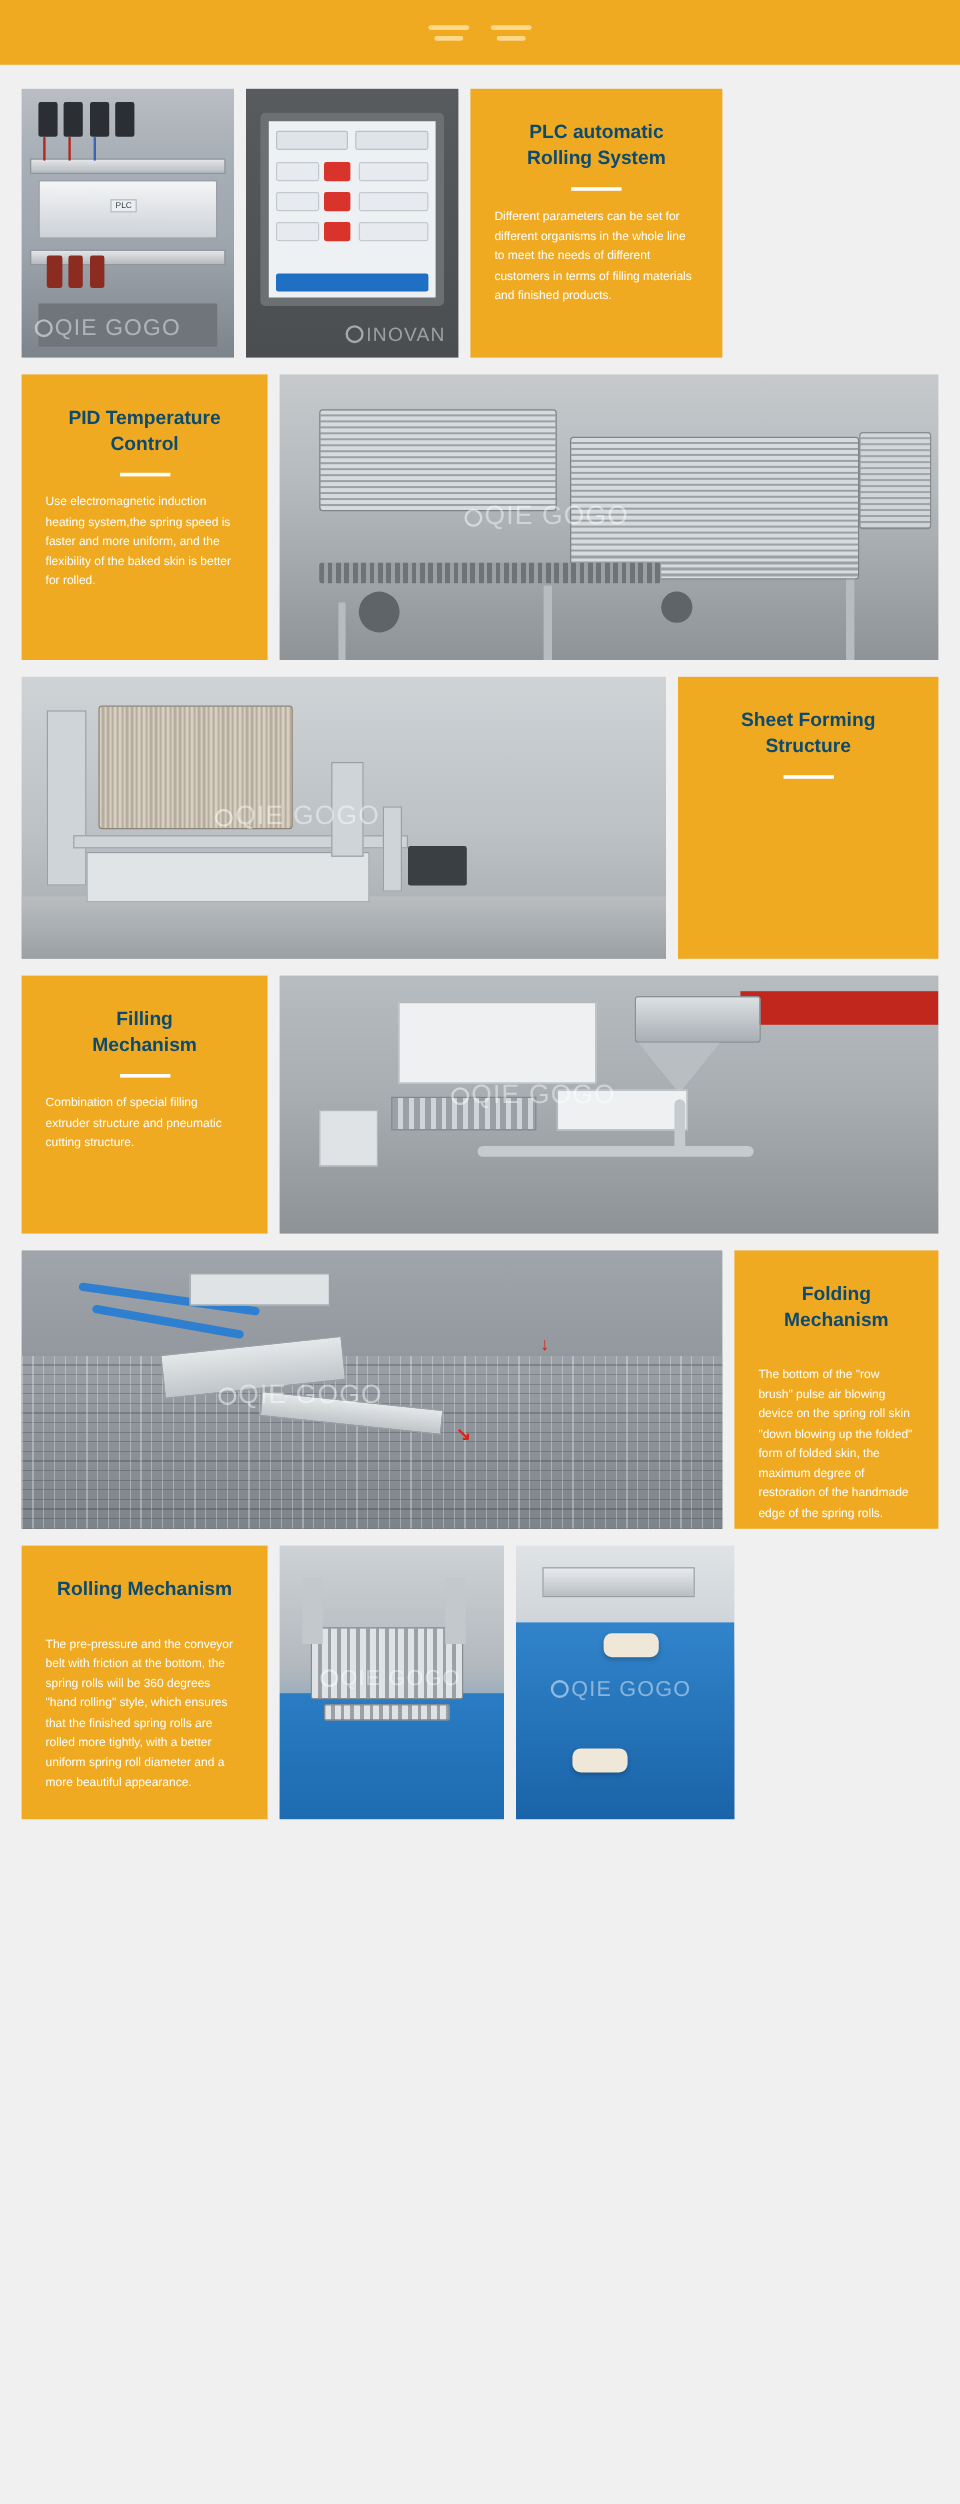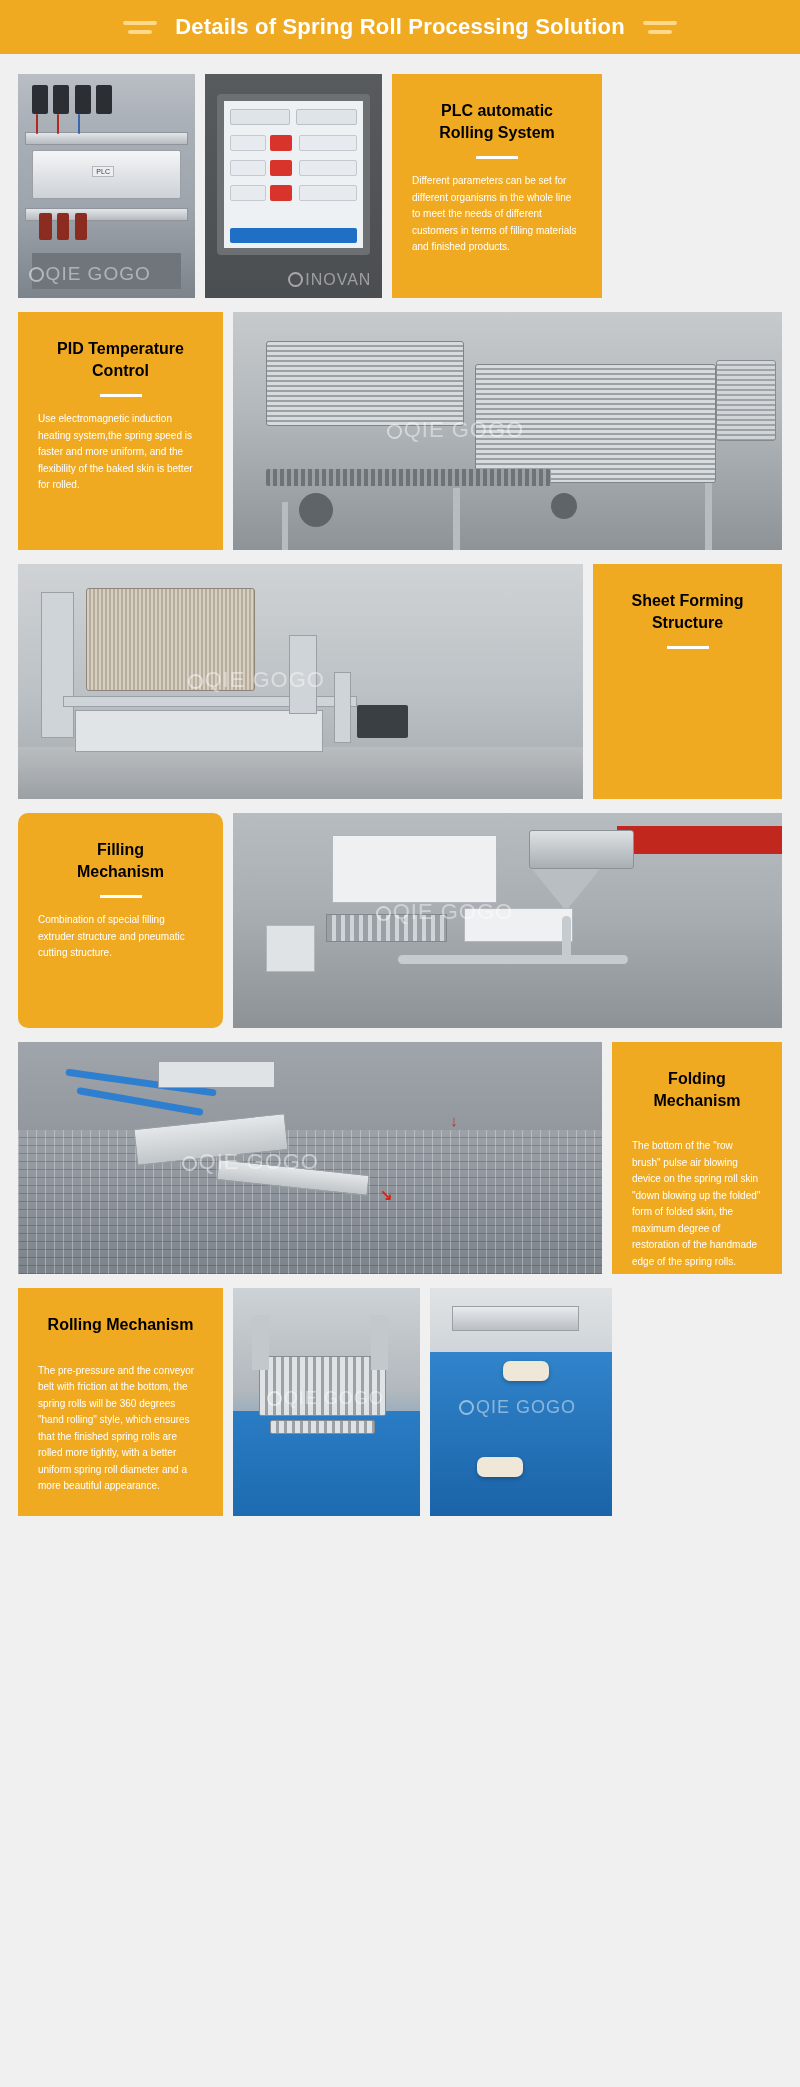--- a/index.html
+++ b/index.html
@@ -281,7 +281,6 @@
       <span></span>
         <span></span>
     </div>
-    <div class="header-title">Details of Spring Roll Processing Solution</div>
     <div class="header-deco">
       <span></span>
         <span></span>

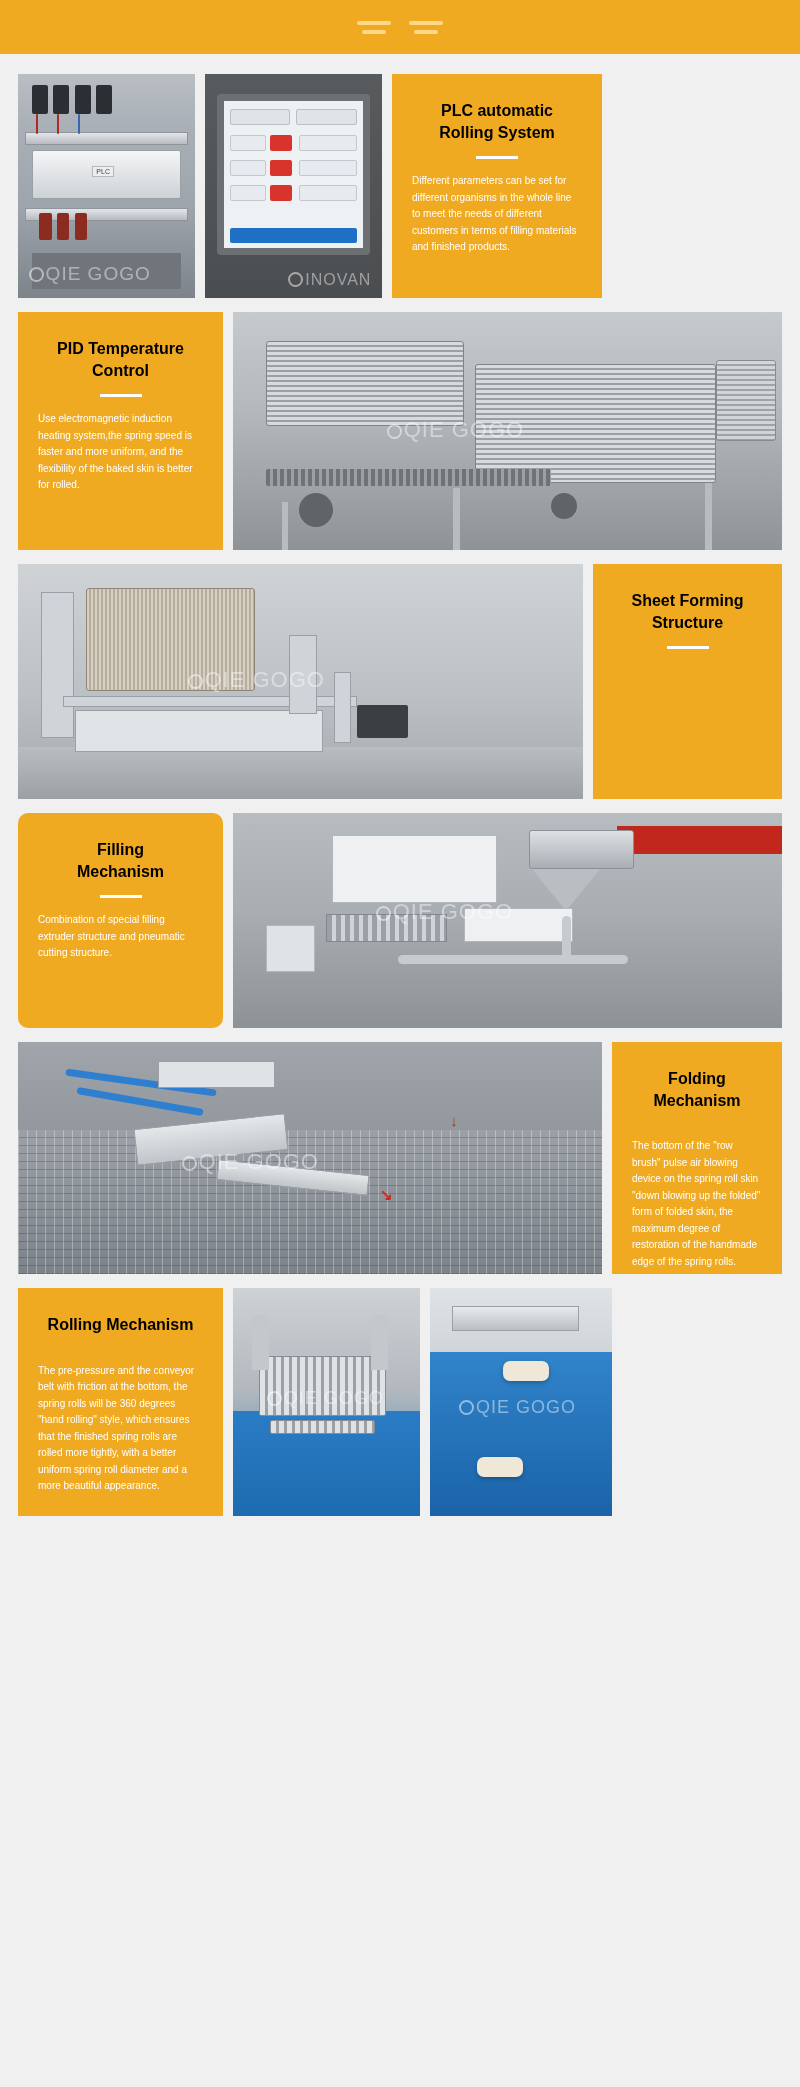--- a/index.html
+++ b/index.html
@@ -74,7 +74,7 @@
     font-weight: bold;
     line-height: 1.35;
     text-align: center;
-    color: #000000;
+    color: #0c4a6e;
     margin: 4px 0 0 0;
   }
   .card-rule {

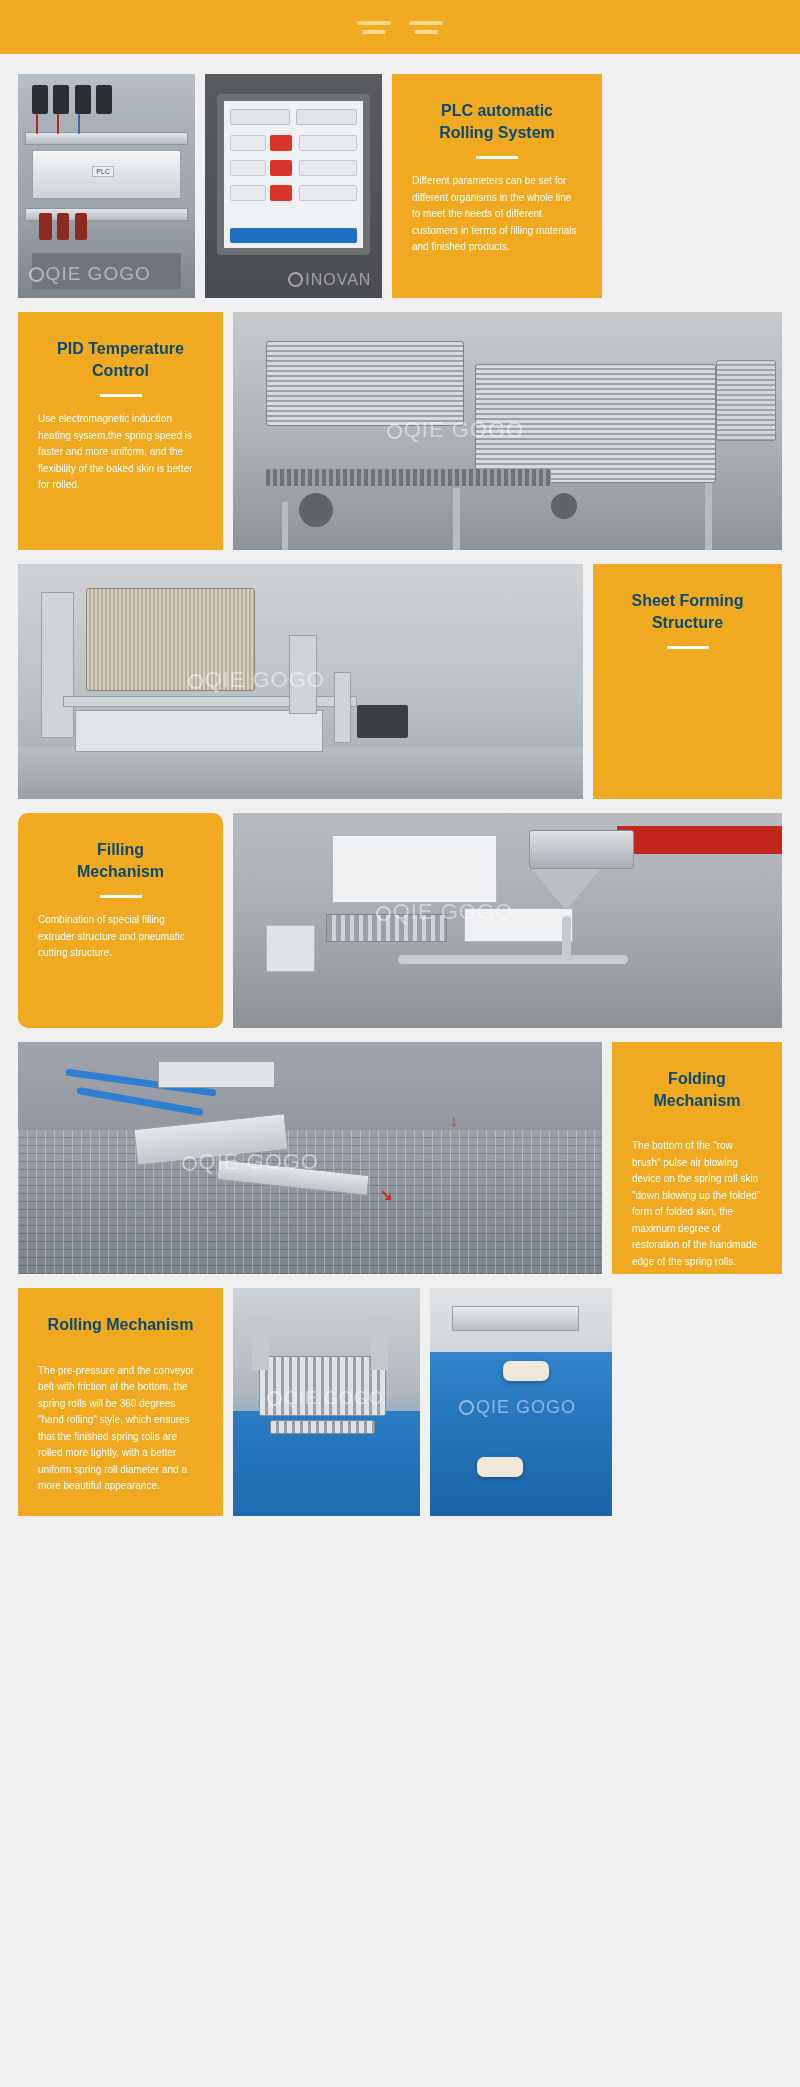--- a/index.html
+++ b/index.html
@@ -377,7 +377,7 @@
         <div class="wm" style="left:30%; top:44%; font-size:22px;"><span class="ring"></span><span>QIE GOGO</span></div>
       </div>
 
-      <div class="card" style="width:189px;">
+      <div class="card" style="width:217px;">
         <div class="card-title">
           <span>Sheet Forming</span><br>
           <span>Structure</span>

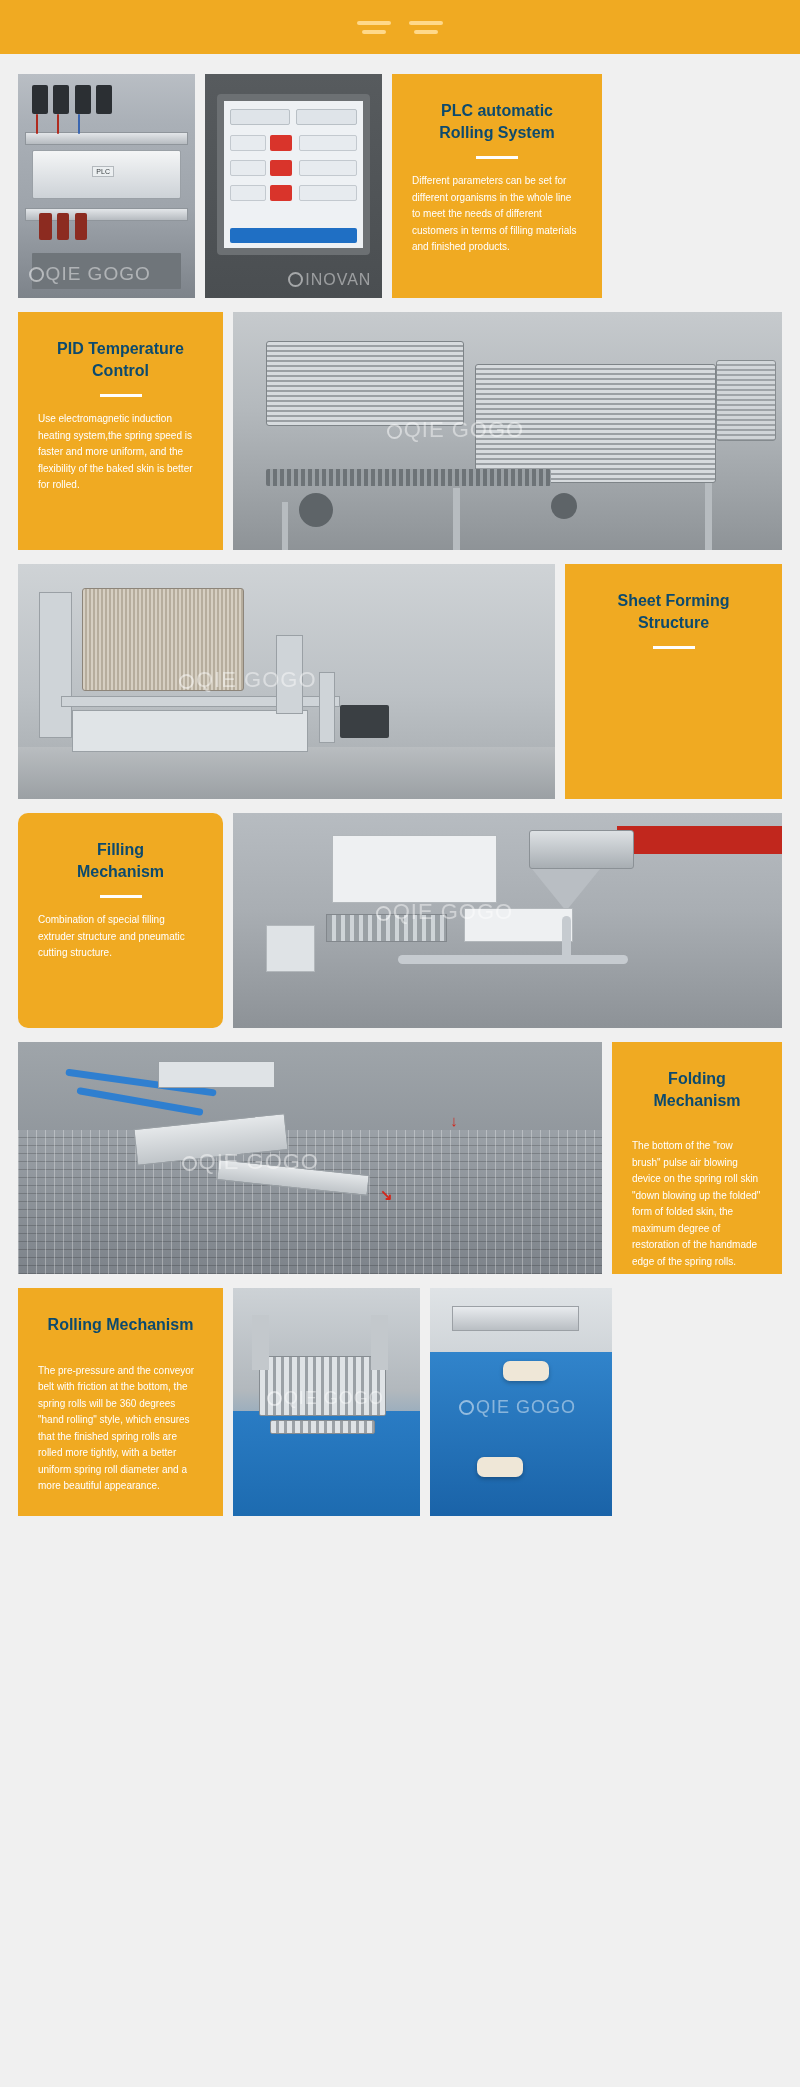--- a/index.html
+++ b/index.html
@@ -387,7 +387,7 @@
     </div>
 
     <div class="row" style="height:215px;">
-      <div class="card" style="width:205px;border-radius:10px;">
+      <div class="card" style="width:205px;">
         <div class="card-title">
           <span>Filling</span><br>
           <span>Mechanism</span>

